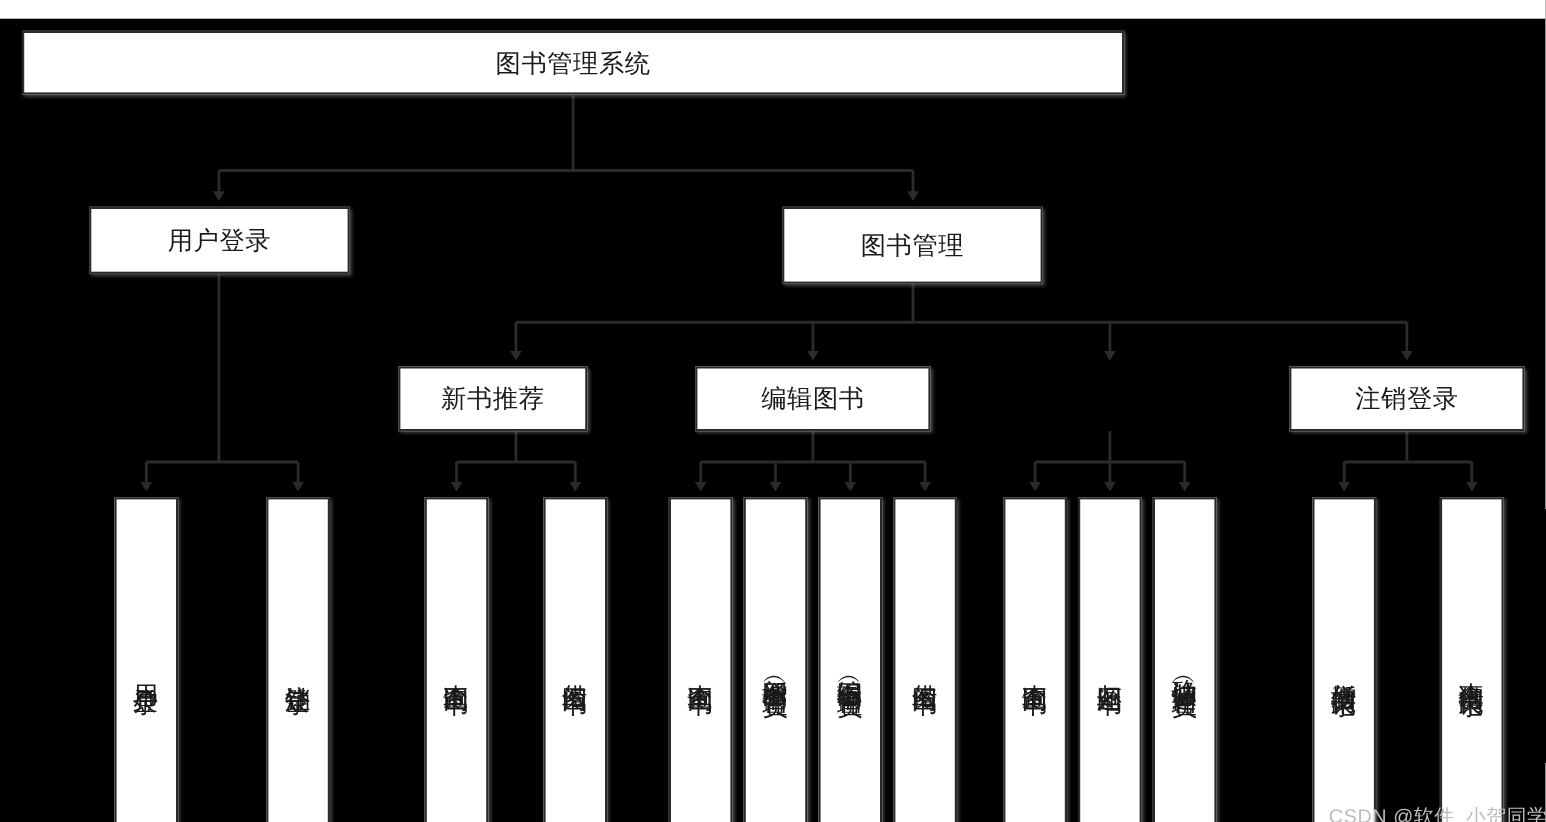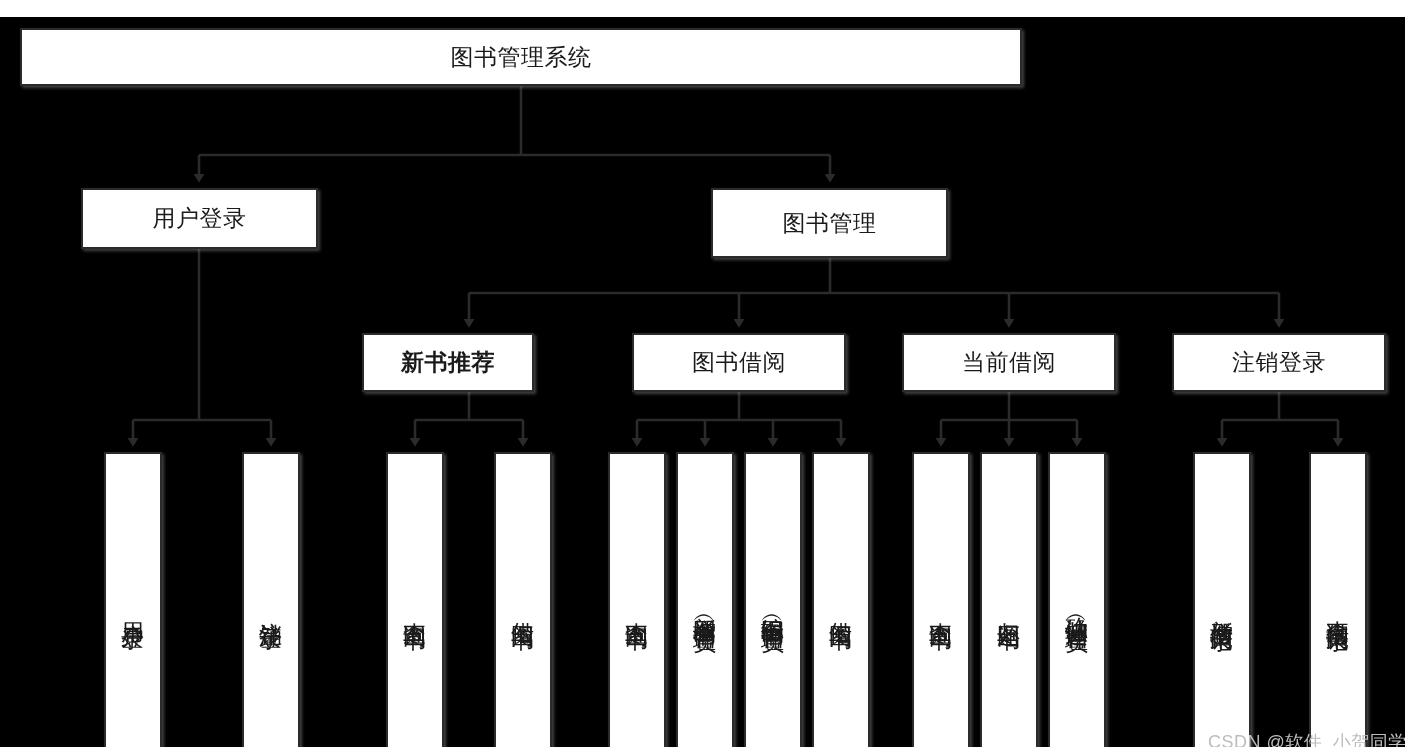--- a/index.html
+++ b/index.html
@@ -141,7 +141,7 @@
     <span class="label">图书管理</span>
   </div>
 
-  <div class="node h" style="left:362px; top:316px; width:172px; height:59px;font-weight:bold;">
+  <div class="node h" style="left:362px; top:316px; width:172px; height:59px;">
     <span class="label">新书推荐</span>
   </div>
   <div class="node h" style="left:632px; top:316px; width:214px; height:59px;">

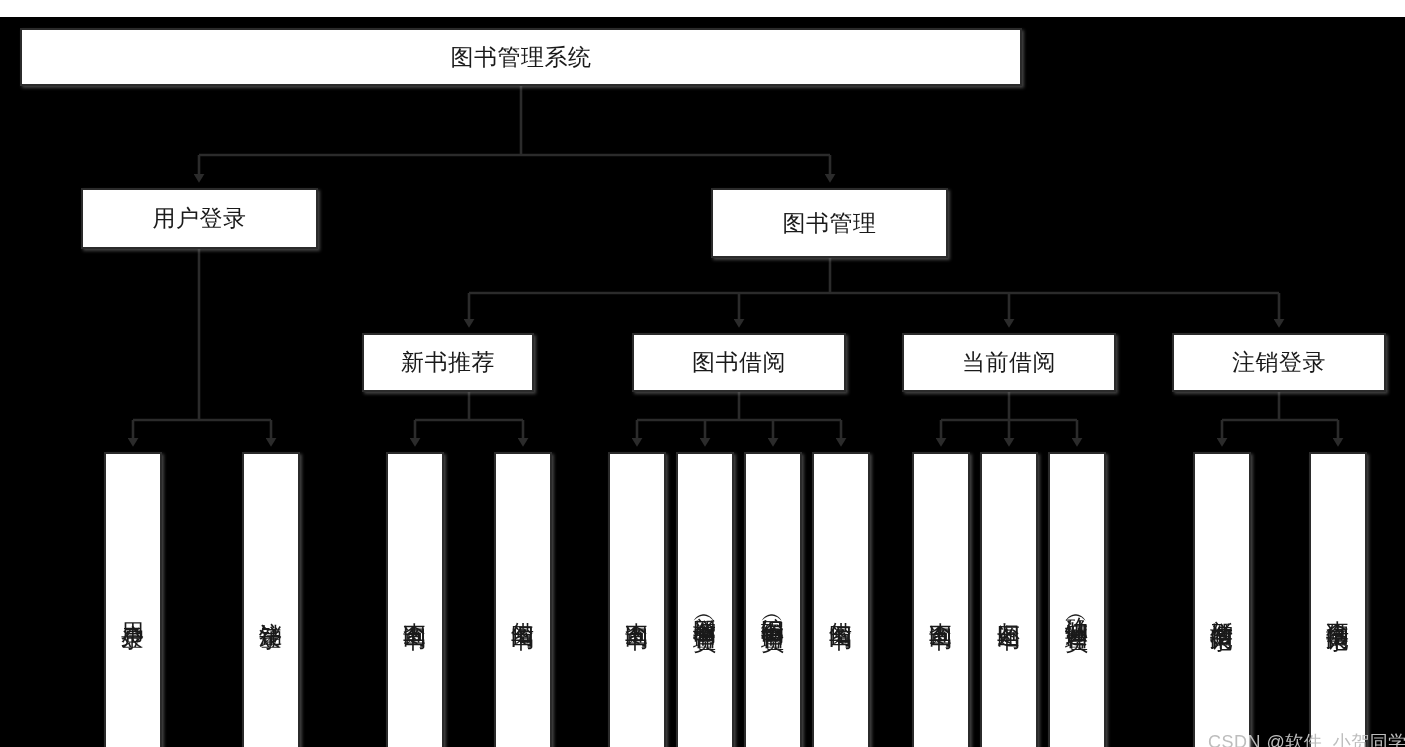--- a/index.html
+++ b/index.html
@@ -145,7 +145,7 @@
     <span class="label">新书推荐</span>
   </div>
   <div class="node h" style="left:632px; top:316px; width:214px; height:59px;">
-    <span class="label">图书借阅</span>
+    <span class="label">编辑图书</span>
   </div>
   <div class="node h" style="left:902px; top:316px; width:214px; height:59px;">
     <span class="label">当前借阅</span>

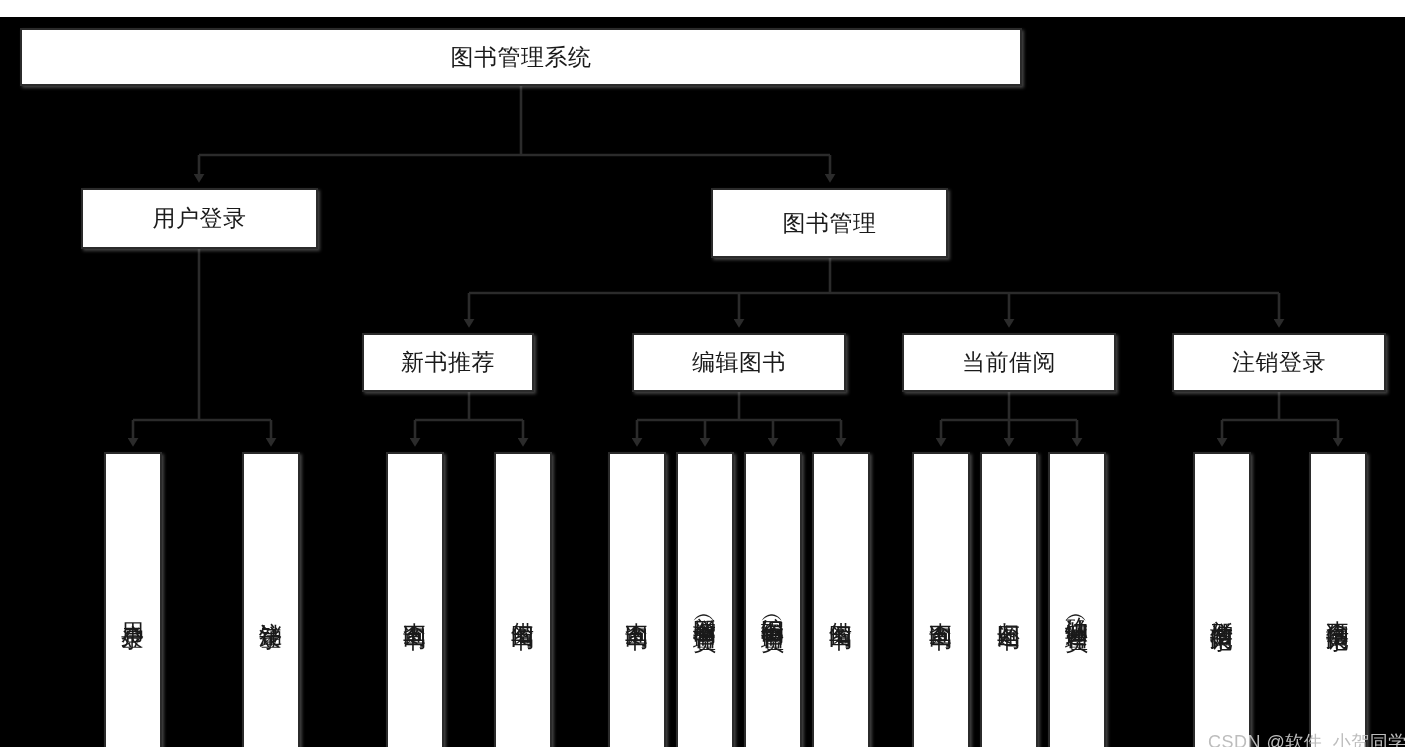--- a/index.html
+++ b/index.html
@@ -147,9 +147,6 @@
   <div class="node h" style="left:632px; top:316px; width:214px; height:59px;">
     <span class="label">编辑图书</span>
   </div>
-  <div class="node h" style="left:902px; top:316px; width:214px; height:59px;">
-    <span class="label">当前借阅</span>
-  </div>
   <div class="node h" style="left:1172px; top:316px; width:214px; height:59px;">
     <span class="label">注销登录</span>
   </div>

